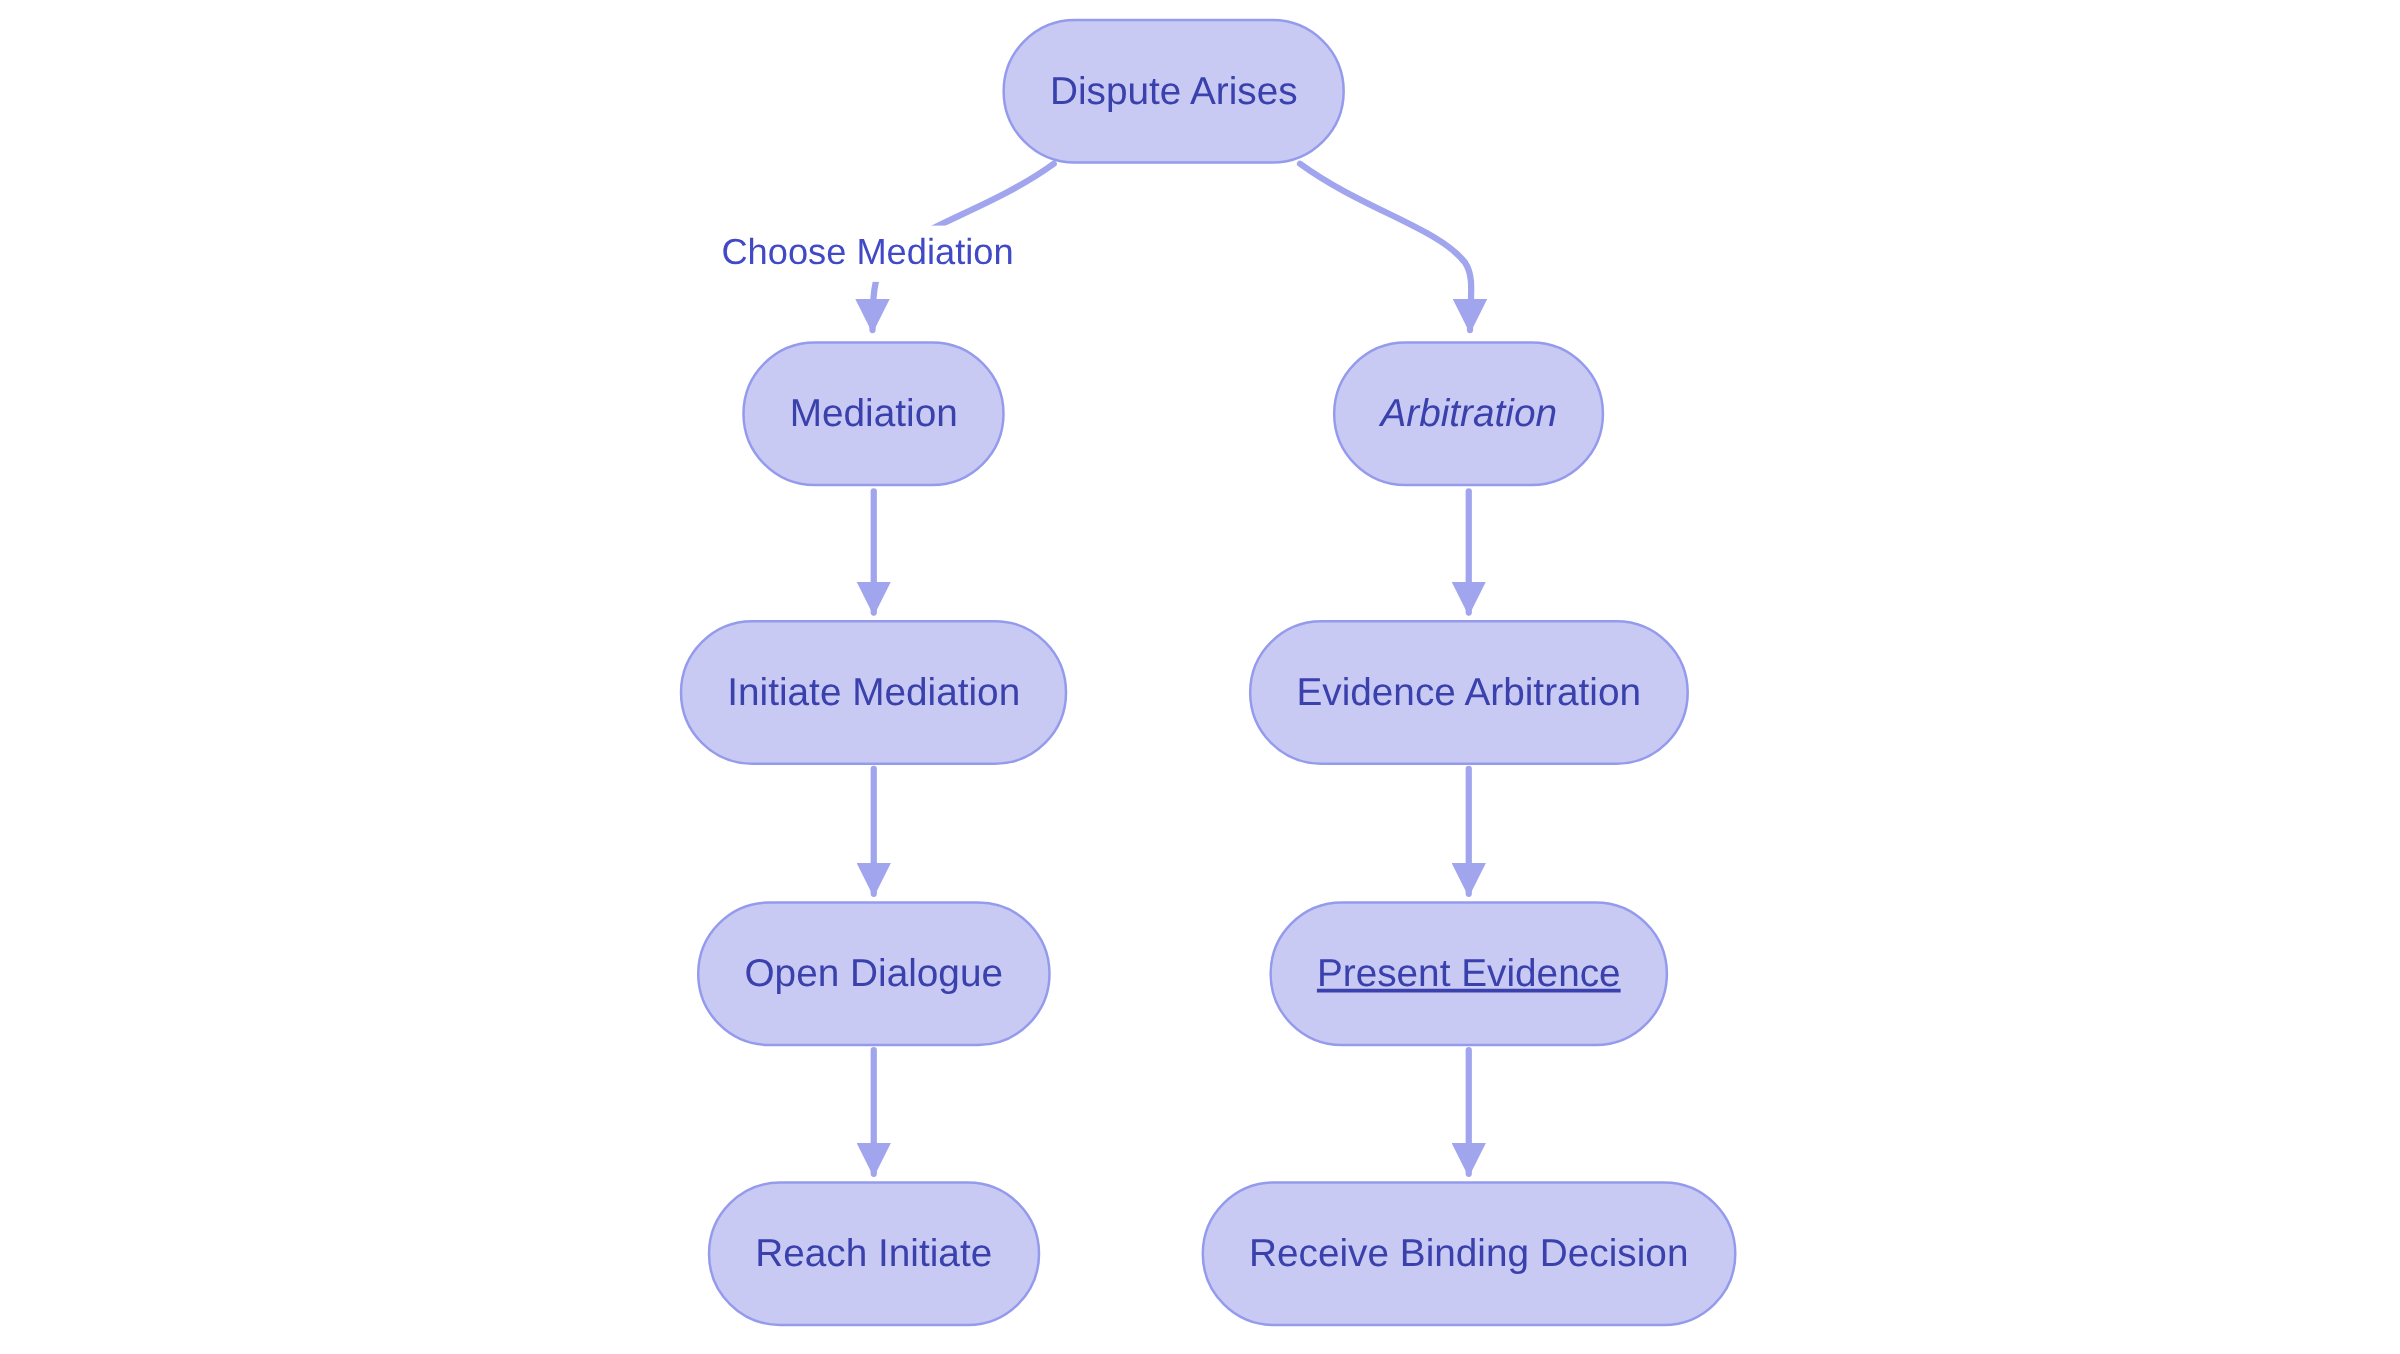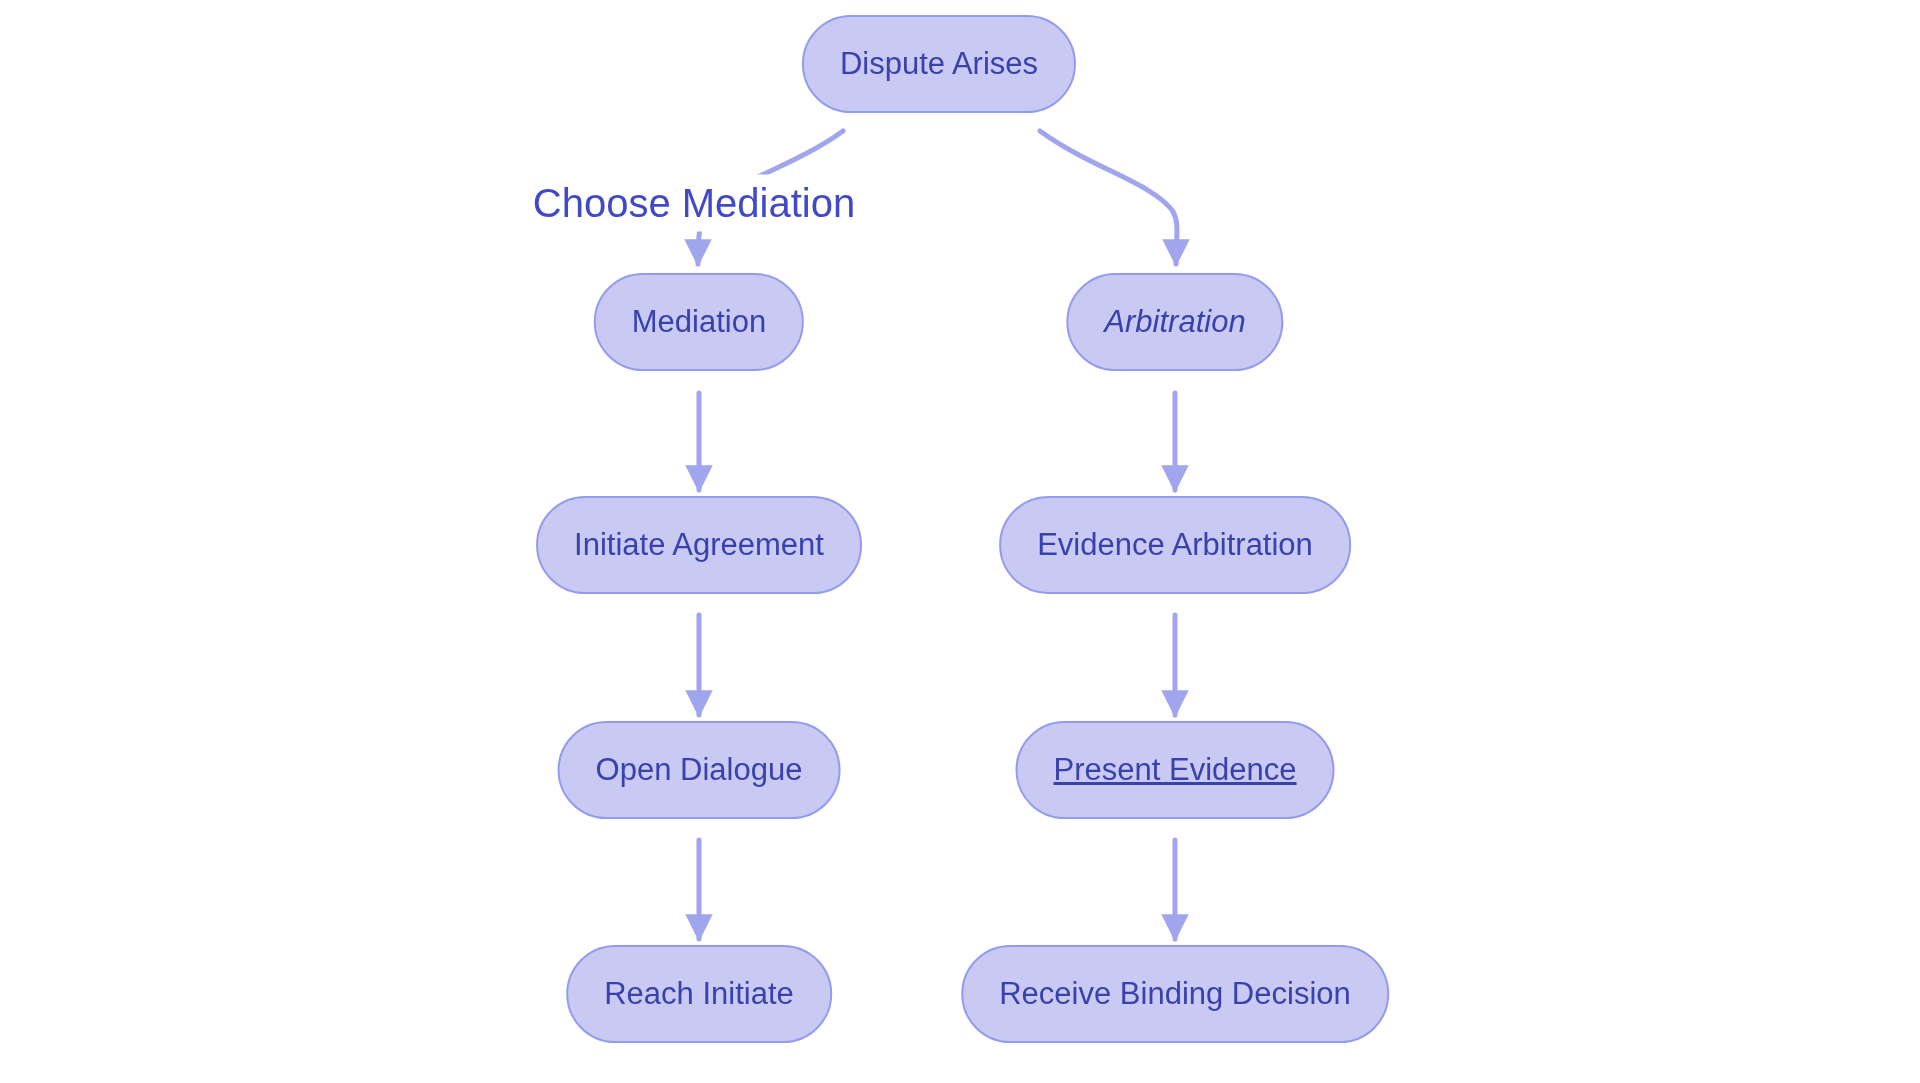--- a/index.html
+++ b/index.html
@@ -31,7 +31,7 @@
   }
   .node {
     position: absolute;
-    height: 98px;
+    height: 116px;
     box-sizing: border-box;
     display: flex;
     align-items: center;

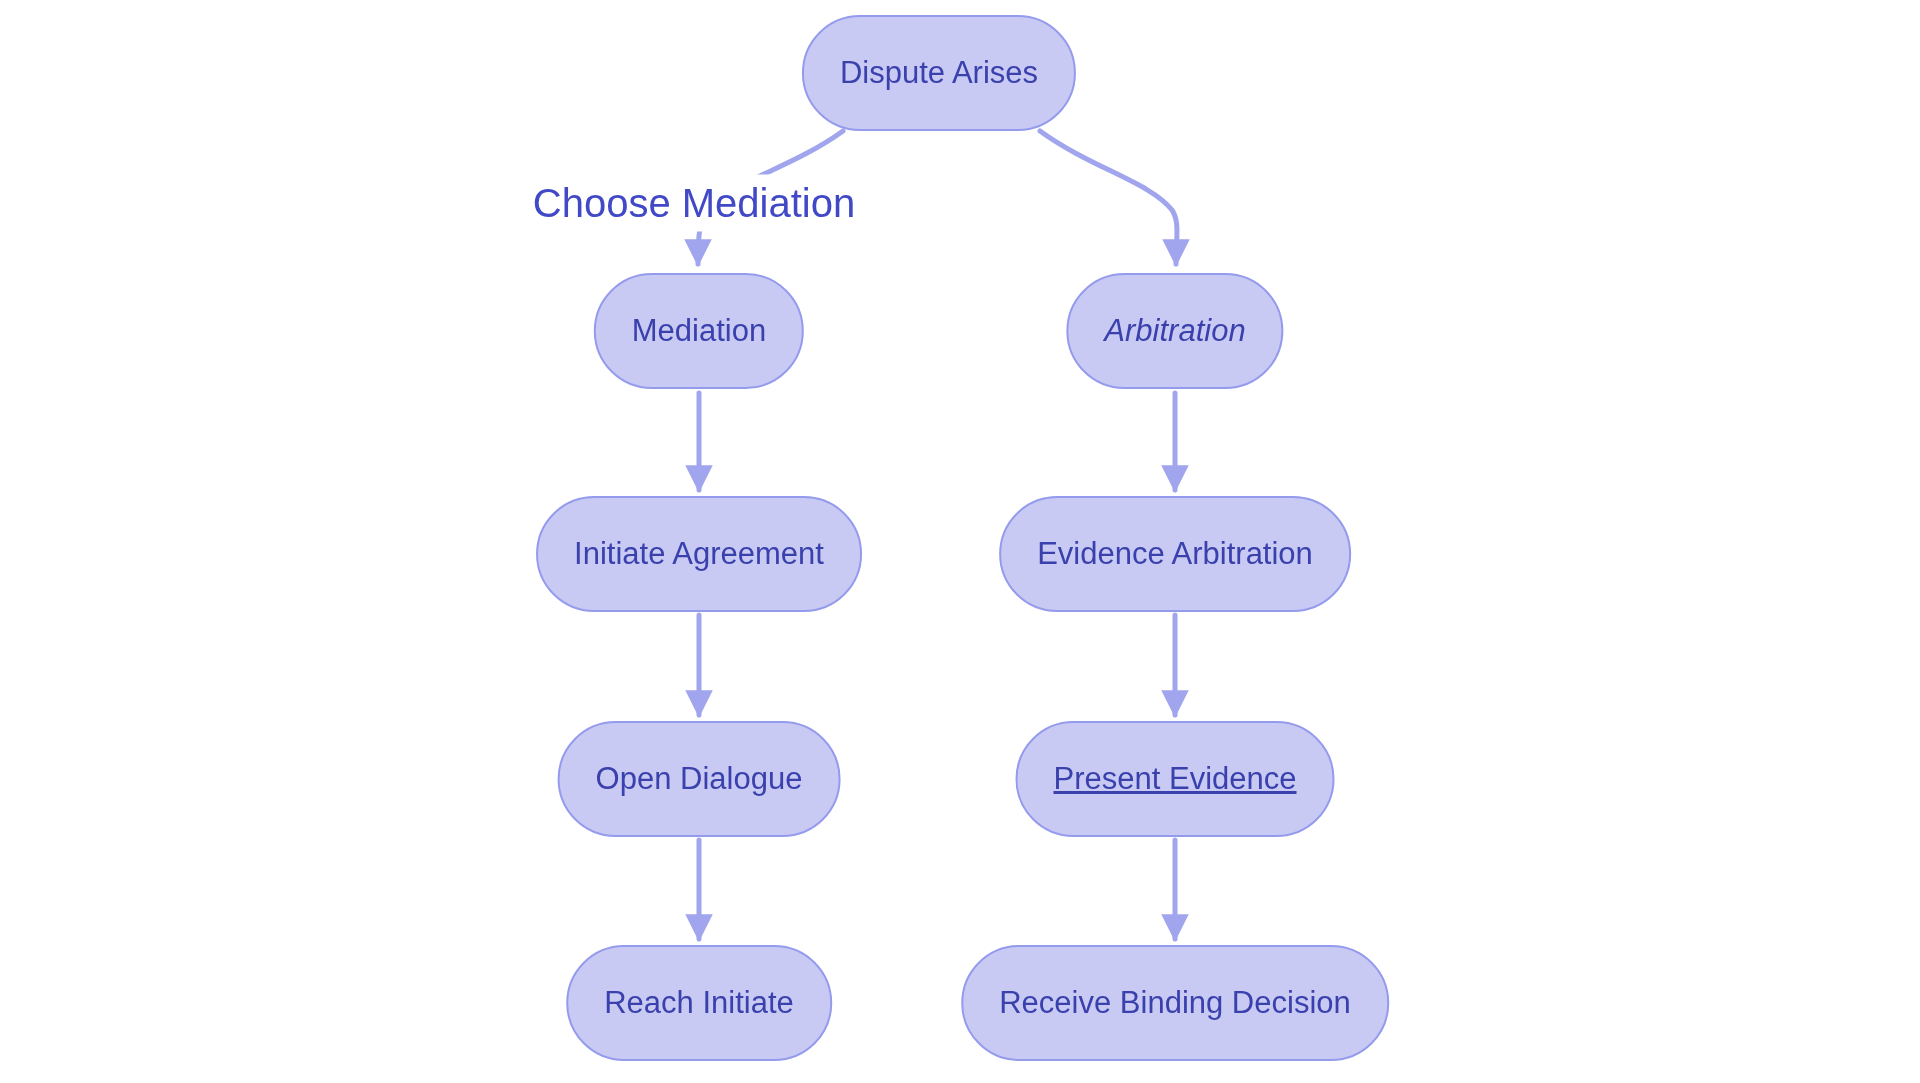--- a/index.html
+++ b/index.html
@@ -51,7 +51,7 @@
     transform: translate(-50%, -50%);
     background: #ffffff;
     color: #4149c6;
-    font-size: 40px;
+    font-size: 29px;
     padding: 6px 10px;
     white-space: nowrap;
     z-index: 2;

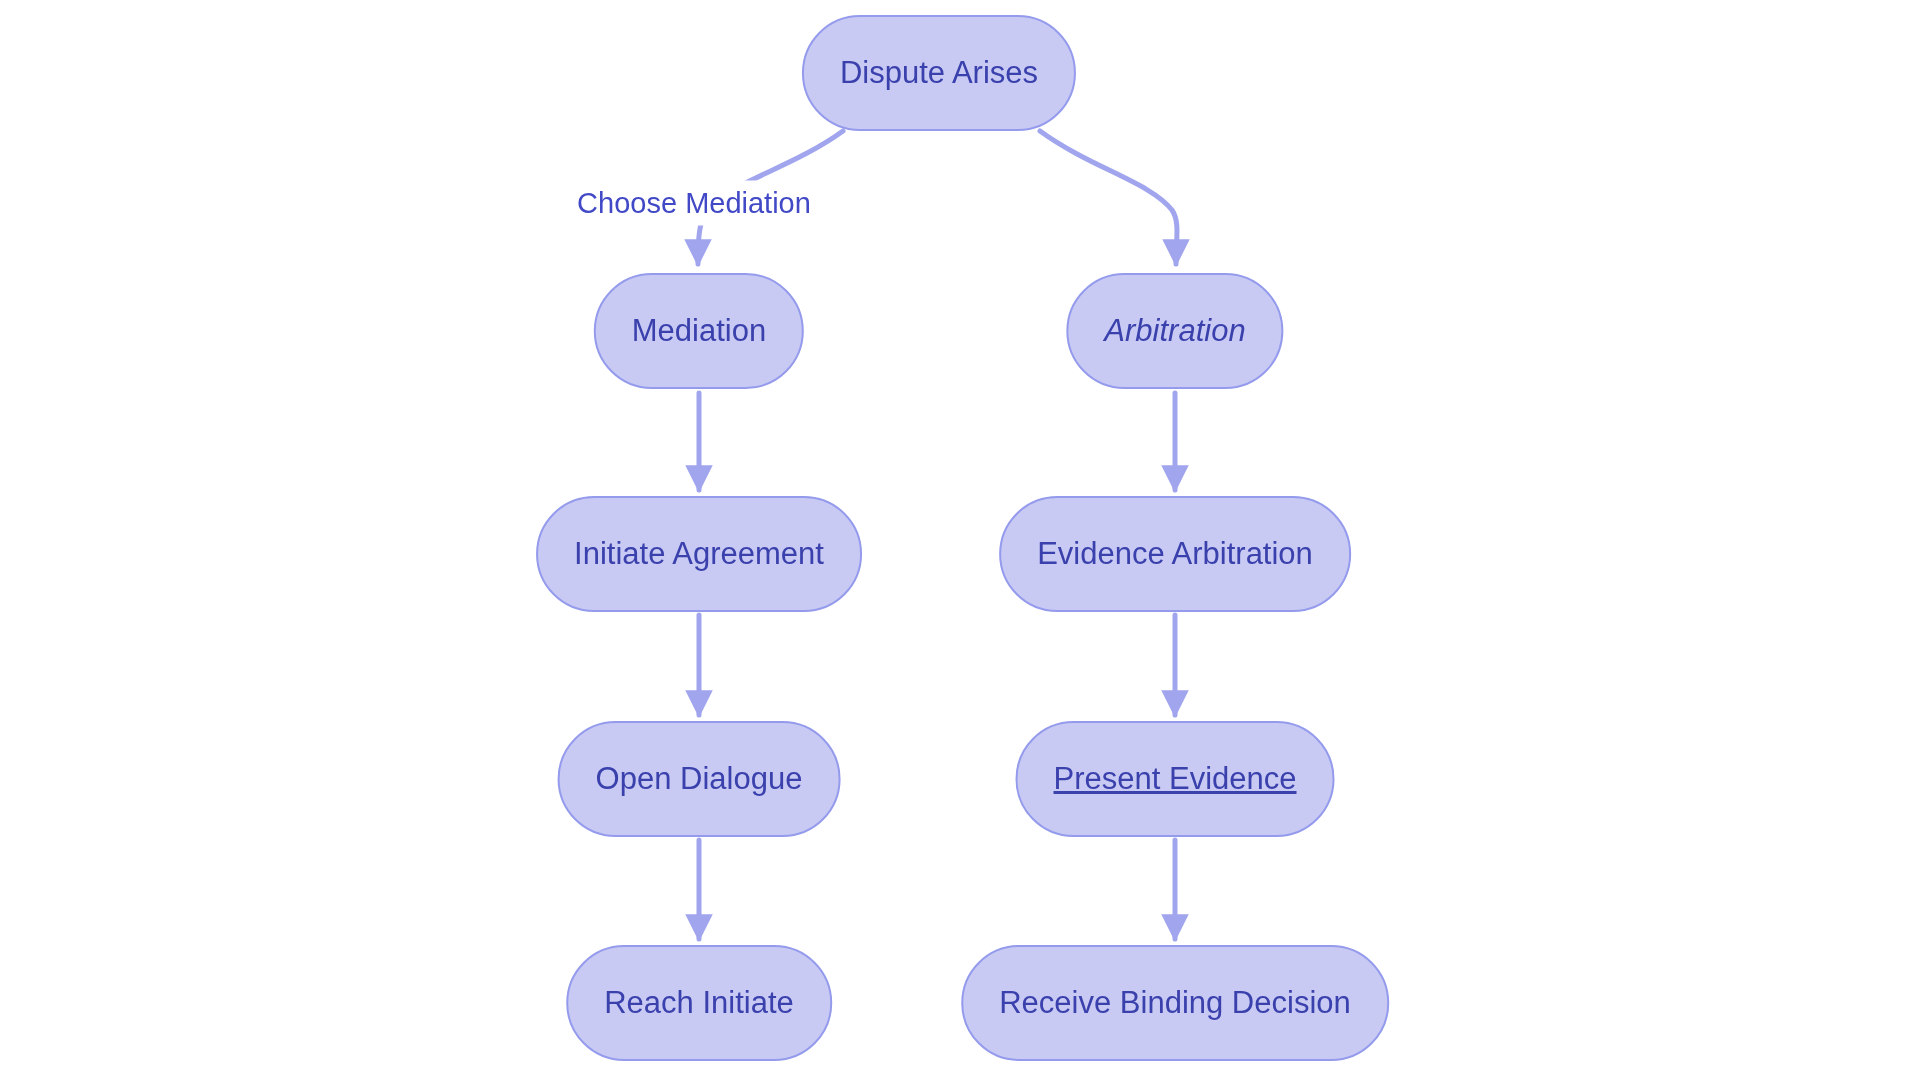--- a/index.html
+++ b/index.html
@@ -95,7 +95,7 @@
 
   <div class="node" style="left:1175px; top:273px;font-style:italic;">Arbitration</div>
 
-  <div class="node" style="left:699px; top:496px;">Initiate Agreement</div>
+  <div class="node" style="left:699px; top:496px;">Initiate Mediation</div>
 
   <div class="node" style="left:1175px; top:496px;">Evidence Arbitration</div>
 

